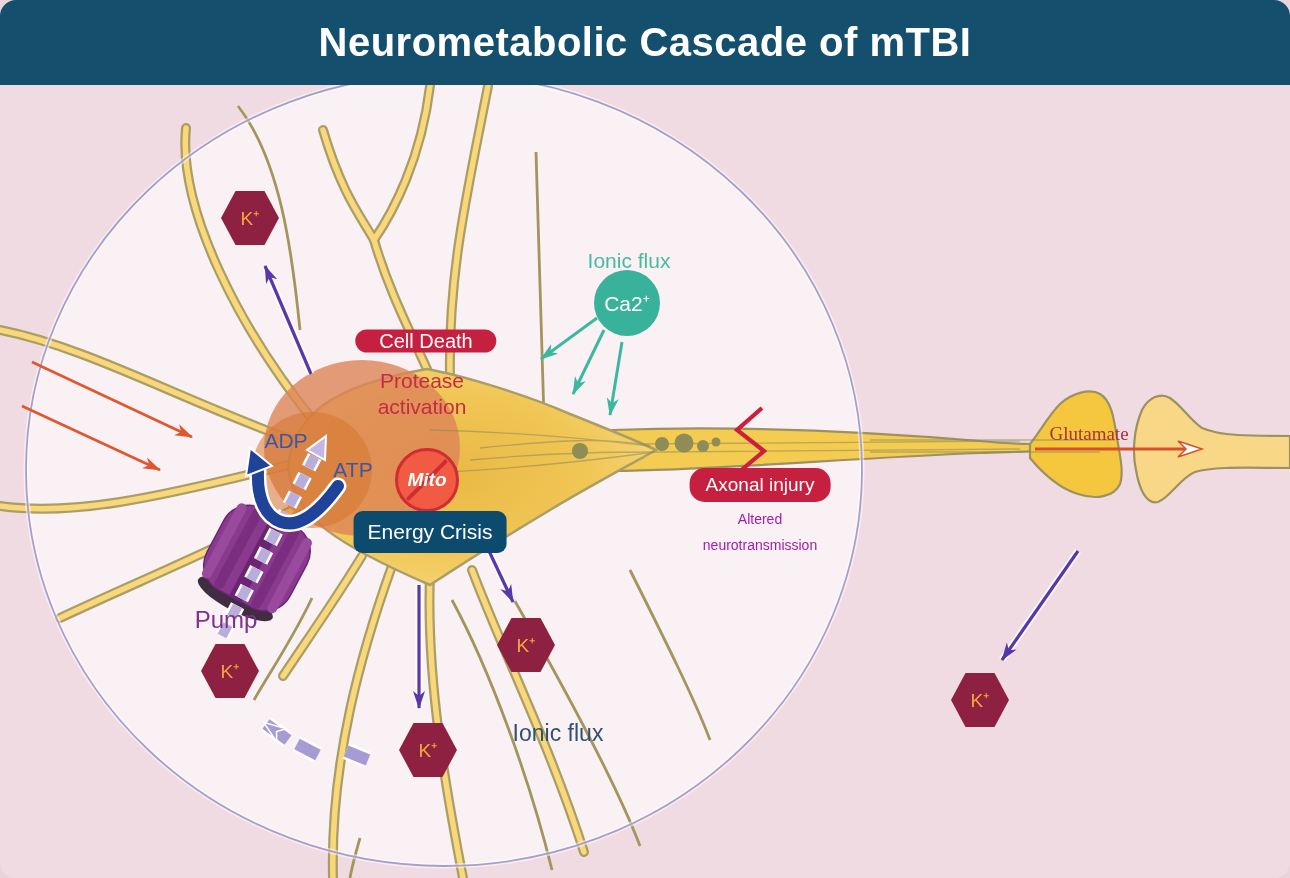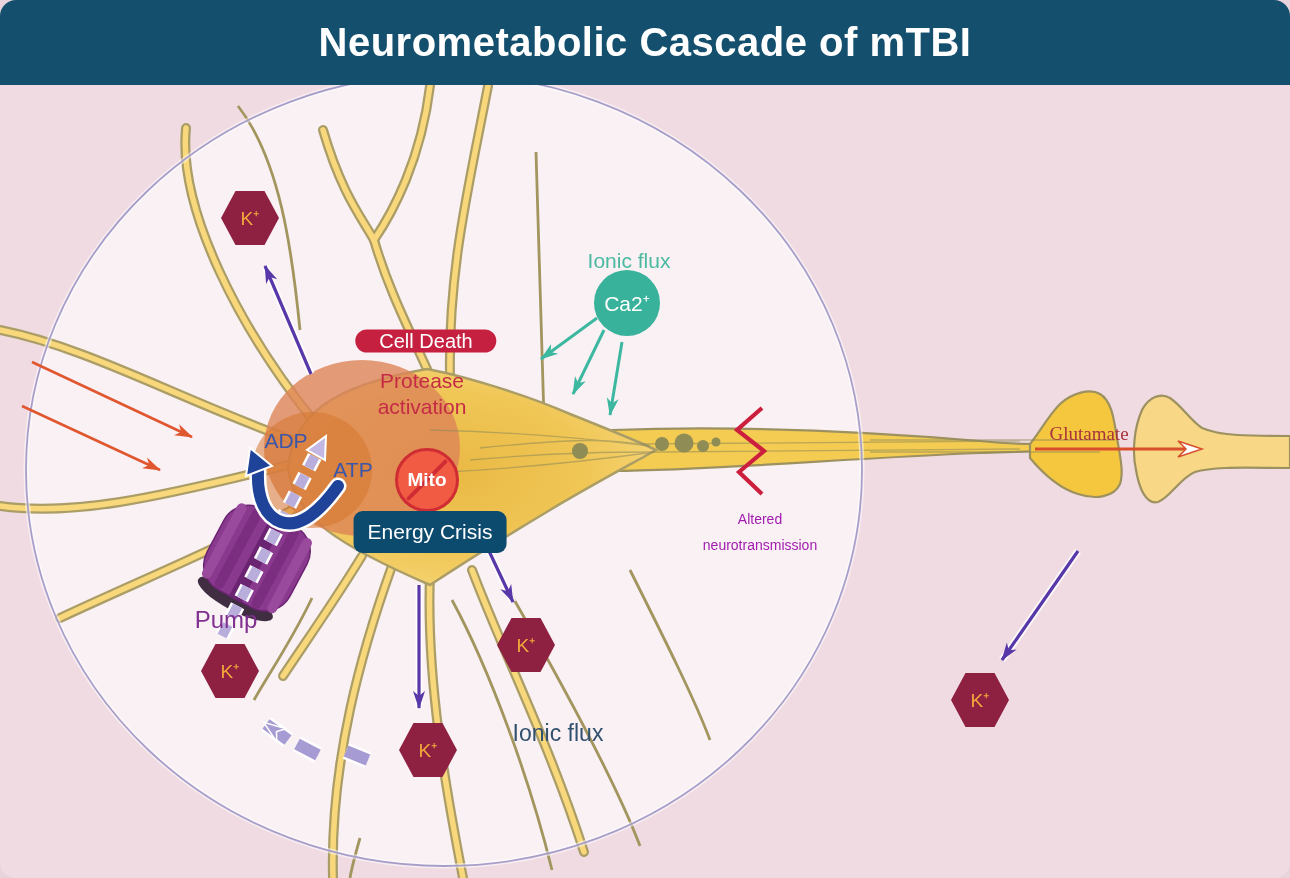--- a/index.html
+++ b/index.html
@@ -32,7 +32,7 @@
         position:absolute;transform:translate(-50%,-50%);z-index:20;}
   .mito .strike{position:absolute;left:1px;top:27px;width:56px;height:4px;background:#cf2c33;
                 transform:rotate(-45deg);border-radius:2px;}
-  .mito span{position:relative;z-index:2;}
+  .mito span{position:relative;z-index:2;font-style:italic;}
   
   .khex{position:absolute;transform:translate(-50%,-50%);width:58px;height:54px;background:#8e2041;
         clip-path:polygon(25% 0%,75% 0%,100% 50%,75% 100%,25% 100%,0% 50%);

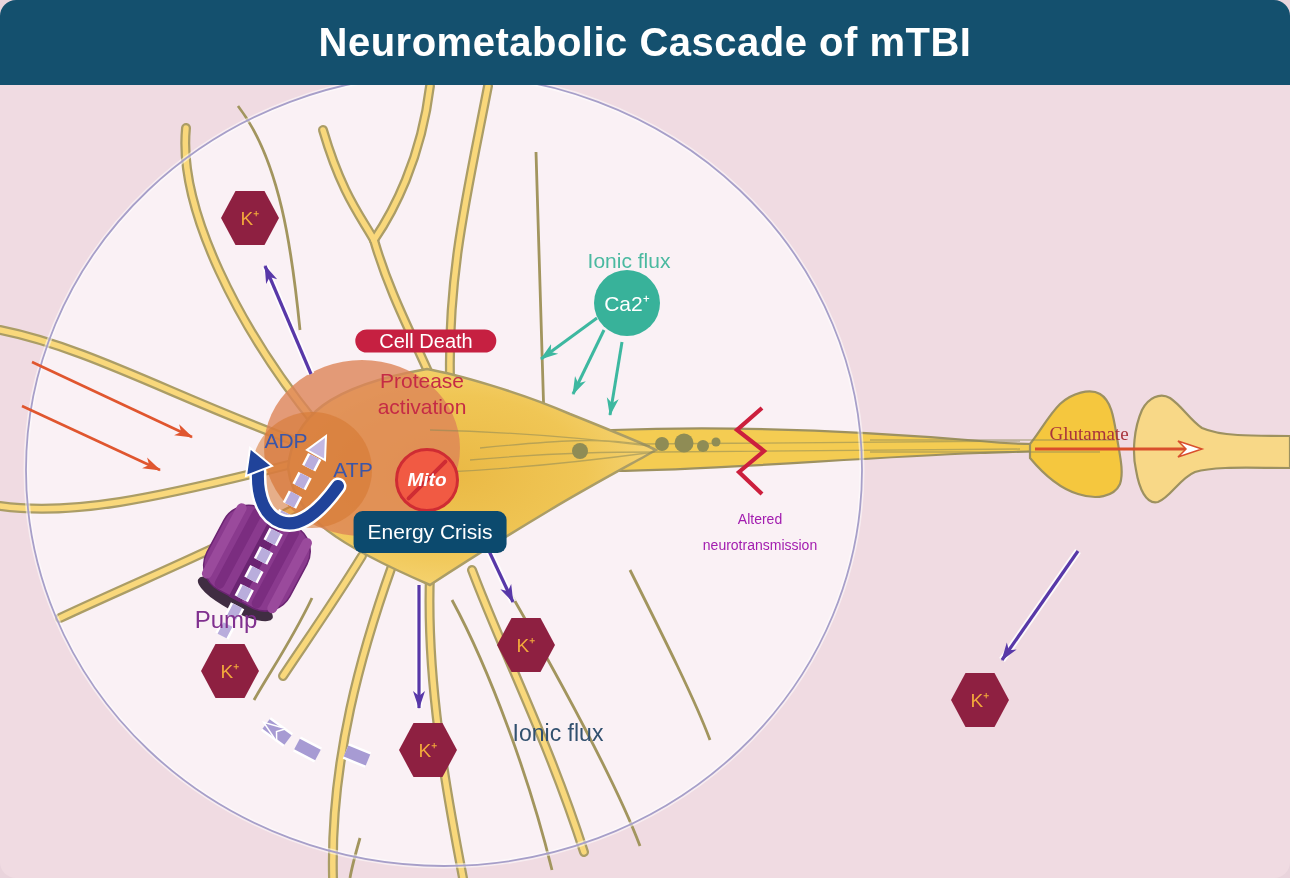--- a/index.html
+++ b/index.html
@@ -241,6 +241,7 @@
 
   <div class="lbl pump-lbl" style="left:226px;top:620px;">Pump</div>
 
+  <div class="lbl badge red" style="left:760px;top:485px;border-radius:15px;padding:6px 16px;font-size:19px;">Axonal injury</div>
 
   <div class="lbl altered" style="left:760px;top:519px;">Altered</div>
   <div class="lbl altered" style="left:760px;top:545px;">neurotransmission</div>

